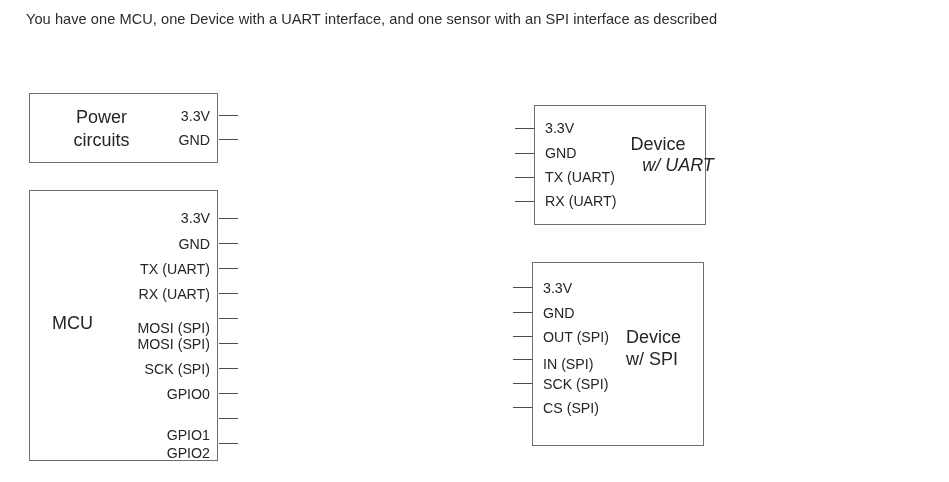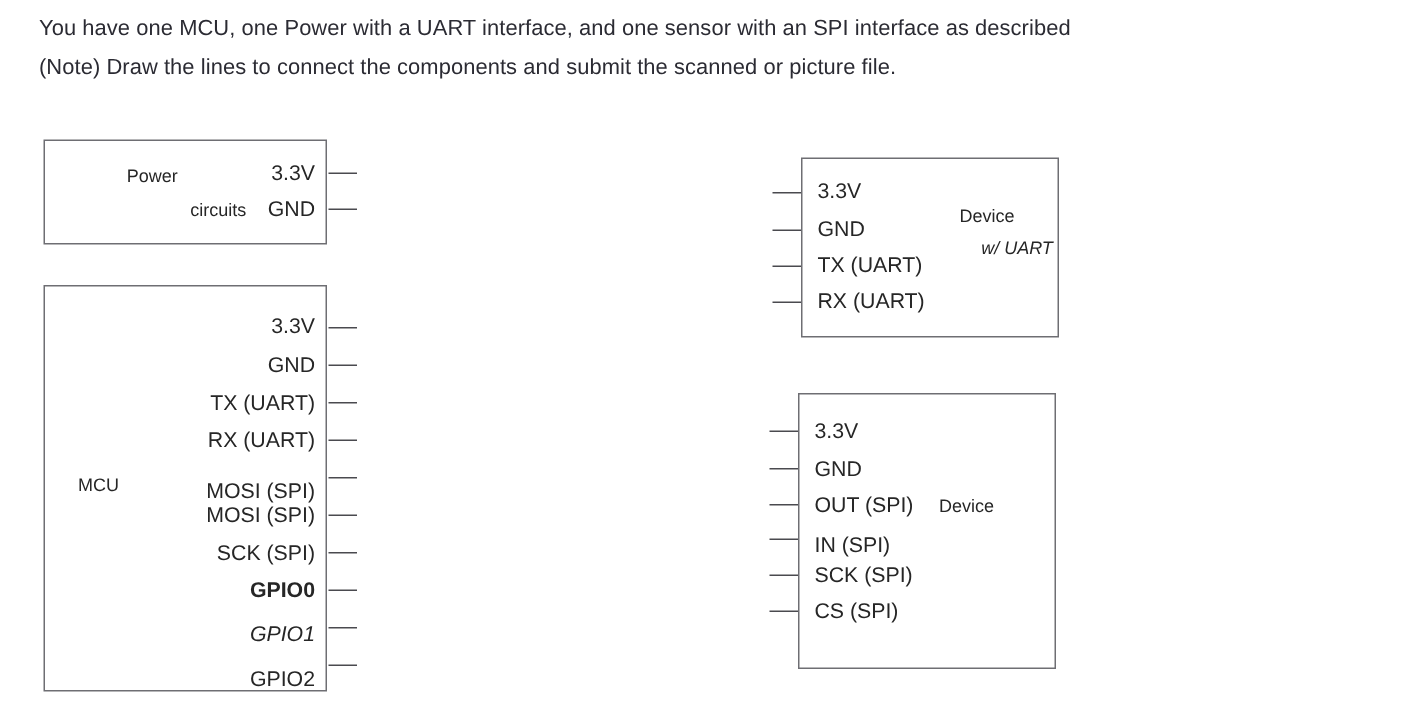--- a/index.html
+++ b/index.html
@@ -78,7 +78,7 @@
 <body>
 
 <div id="prompt">
-  <div class="pline">You have one MCU, one Power with a UART interface, and one sensor with an SPI interface as described</div>
+  <div class="pline">You have one MCU, one Device with a UART interface, and one sensor with an SPI interface as described</div>
   <div class="pline">(Note) Draw the lines to connect the components and submit the scanned or picture file.</div>
 </div>
 

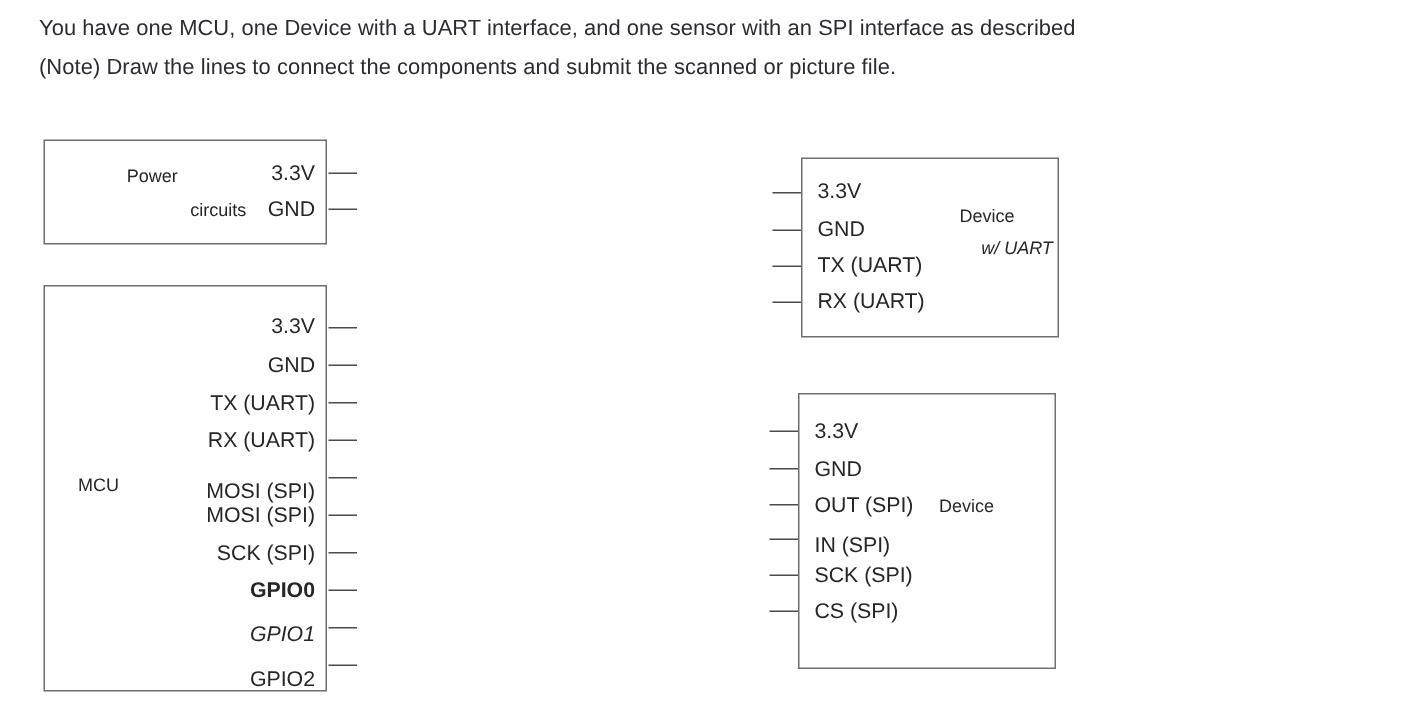--- a/index.html
+++ b/index.html
@@ -79,7 +79,6 @@
 
 <div id="prompt">
   <div class="pline">You have one MCU, one Device with a UART interface, and one sensor with an SPI interface as described</div>
-  <div class="pline">(Note) Draw the lines to connect the components and submit the scanned or picture file.</div>
 </div>
 
 <div id="diagram">

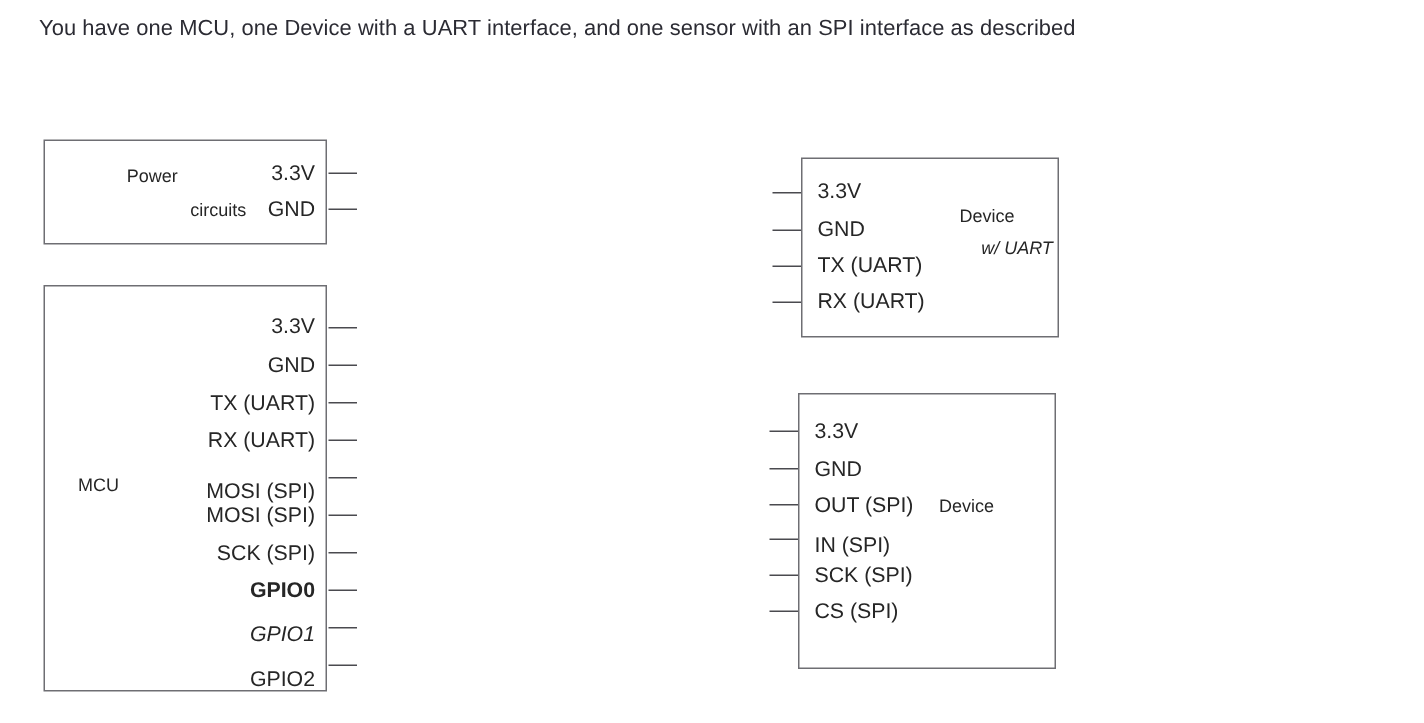--- a/index.html
+++ b/index.html
@@ -51,7 +51,7 @@
 
   .blk-name {
     position: absolute;
-    font-size: 12px;
+    font-size: 18px;
     line-height: 23px;
     color: #262626;
     white-space: nowrap;

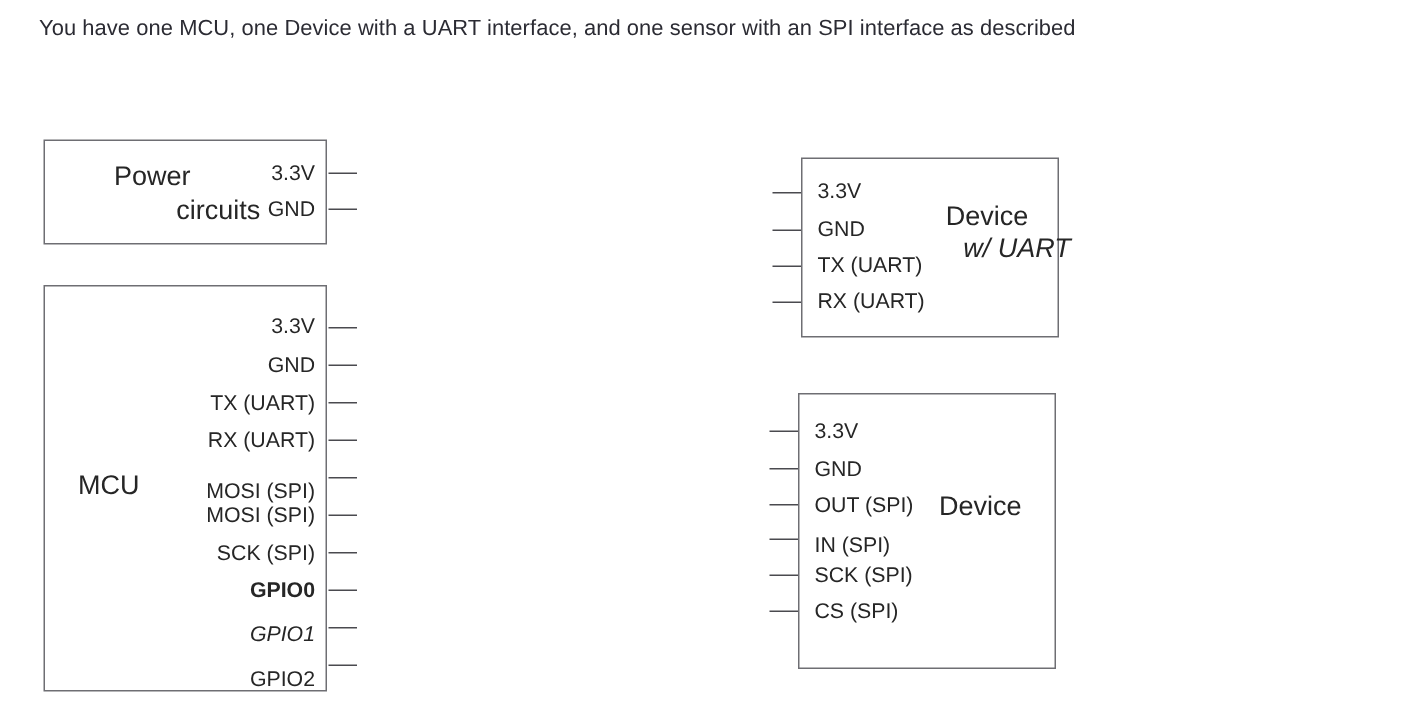--- a/index.html
+++ b/index.html
@@ -86,7 +86,7 @@
   <div class="block" style="left:29px; top:93px; width:189px; height:70px;"></div>
 
   <div class="blk-name" style="left:29px; top:106px; width:145px; text-align:center;">Power</div>
-  <div class="blk-name" style="left:29px; top:129px; width:145px; text-align:center;margin-left:44px;">circuits</div>
+  <div class="blk-name" style="left:29px; top:129px; width:145px; text-align:center;">circuits</div>
 
   <div class="pin-label right" style="left:118px; top:109px; width:92px;">3.3V</div>
   <div class="pin-label right" style="left:118px; top:133px; width:92px;">GND</div>

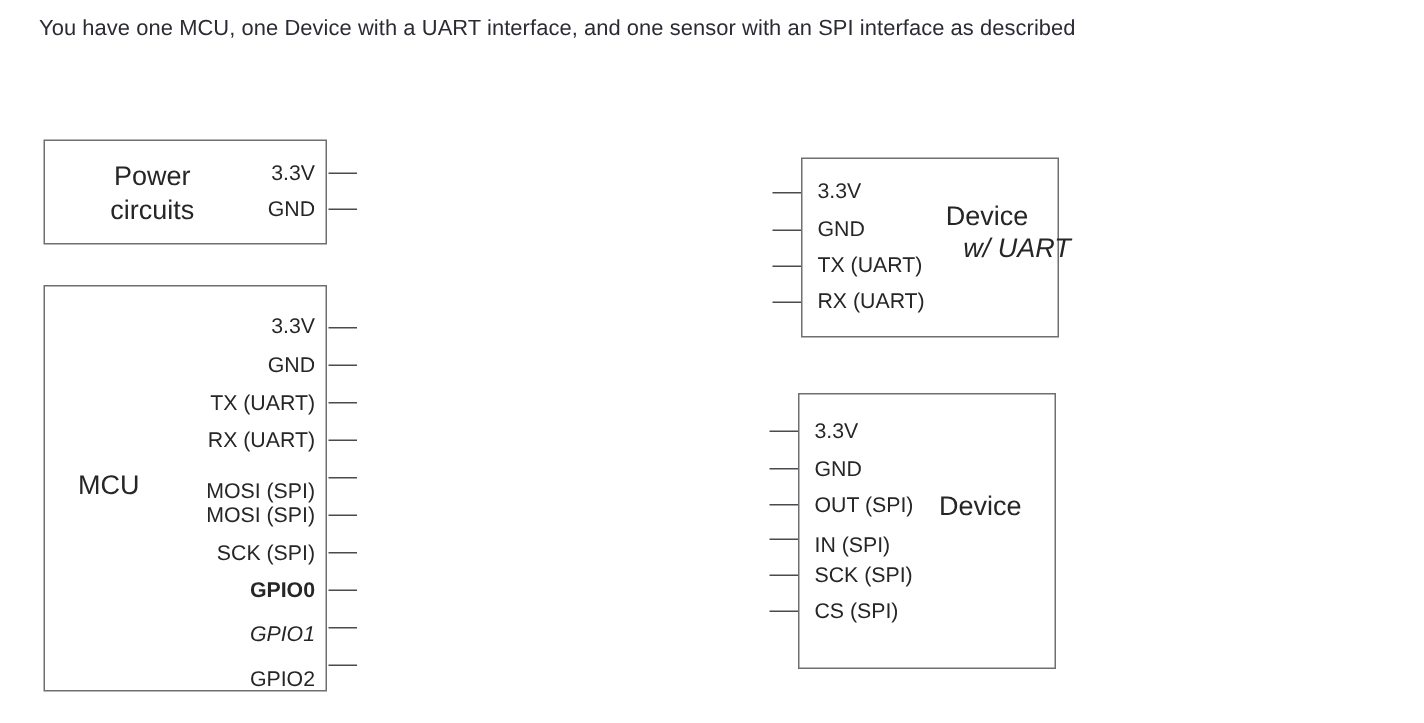--- a/index.html
+++ b/index.html
@@ -138,6 +138,7 @@
   <div class="block" style="left:532px; top:262px; width:172px; height:184px;"></div>
 
   <div class="blk-name" style="left:626px; top:326px; width:80px; text-align:left;">Device</div>
+  <div class="blk-name" style="left:626px; top:348px; width:80px; text-align:left;">w/ SPI</div>
 
   <div class="pin-label left" style="left:543px; top:281px; width:120px;">3.3V</div>
   <div class="pin-label left" style="left:543px; top:306px; width:120px;">GND</div>

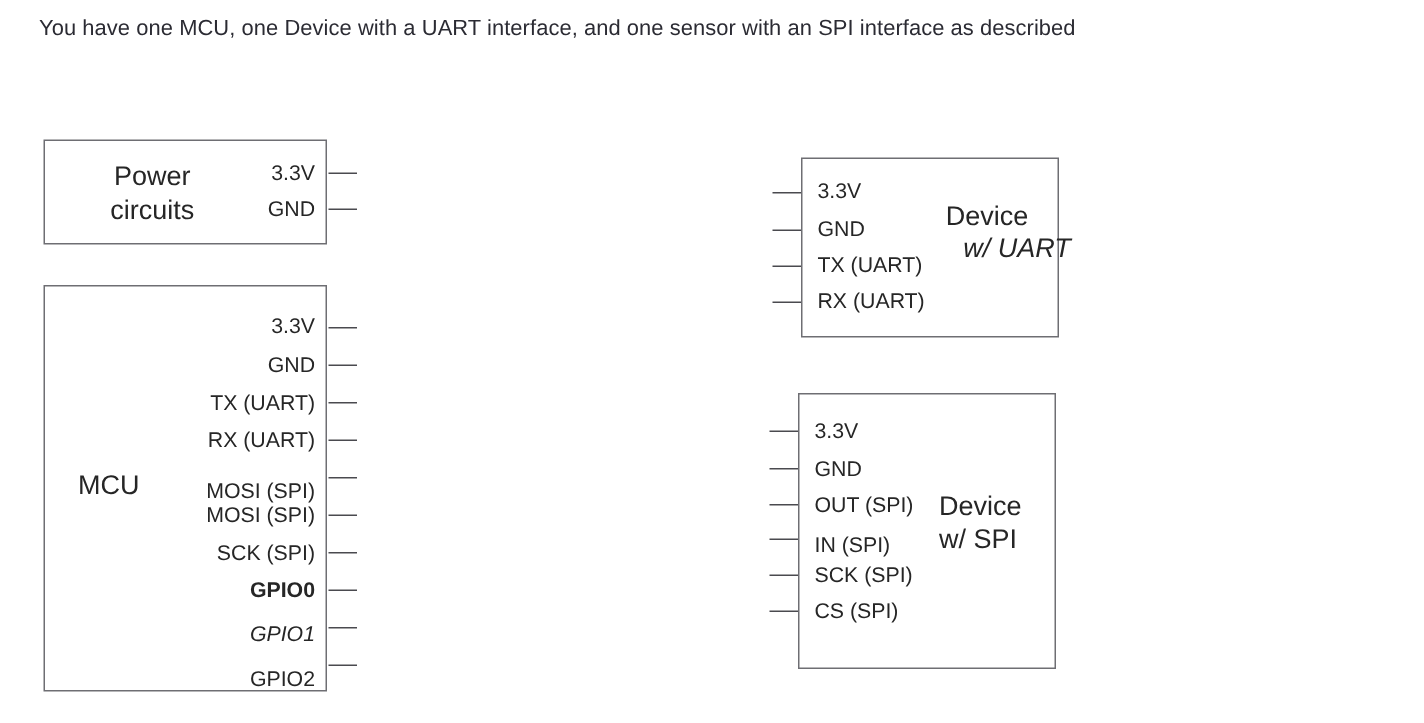--- a/index.html
+++ b/index.html
@@ -105,7 +105,7 @@
   <div class="pin-label right" style="left:86px; top:321px; width:124px;">MOSI (SPI)</div>
   <div class="pin-label right" style="left:86px; top:337px; width:124px;">MOSI (SPI)</div>
   <div class="pin-label right" style="left:86px; top:362px; width:124px;">SCK (SPI)</div>
-  <div class="pin-label right" style="left:86px; top:387px; width:124px;font-weight:bold;">GPIO0</div>
+  <div class="pin-label right" style="left:86px; top:387px; width:124px;">GPIO0</div>
   <div class="pin-label right" style="left:86px; top:416px; width:124px;font-style:italic;">GPIO1</div>
   <div class="pin-label right" style="left:86px; top:446px; width:124px;">GPIO2</div>
 

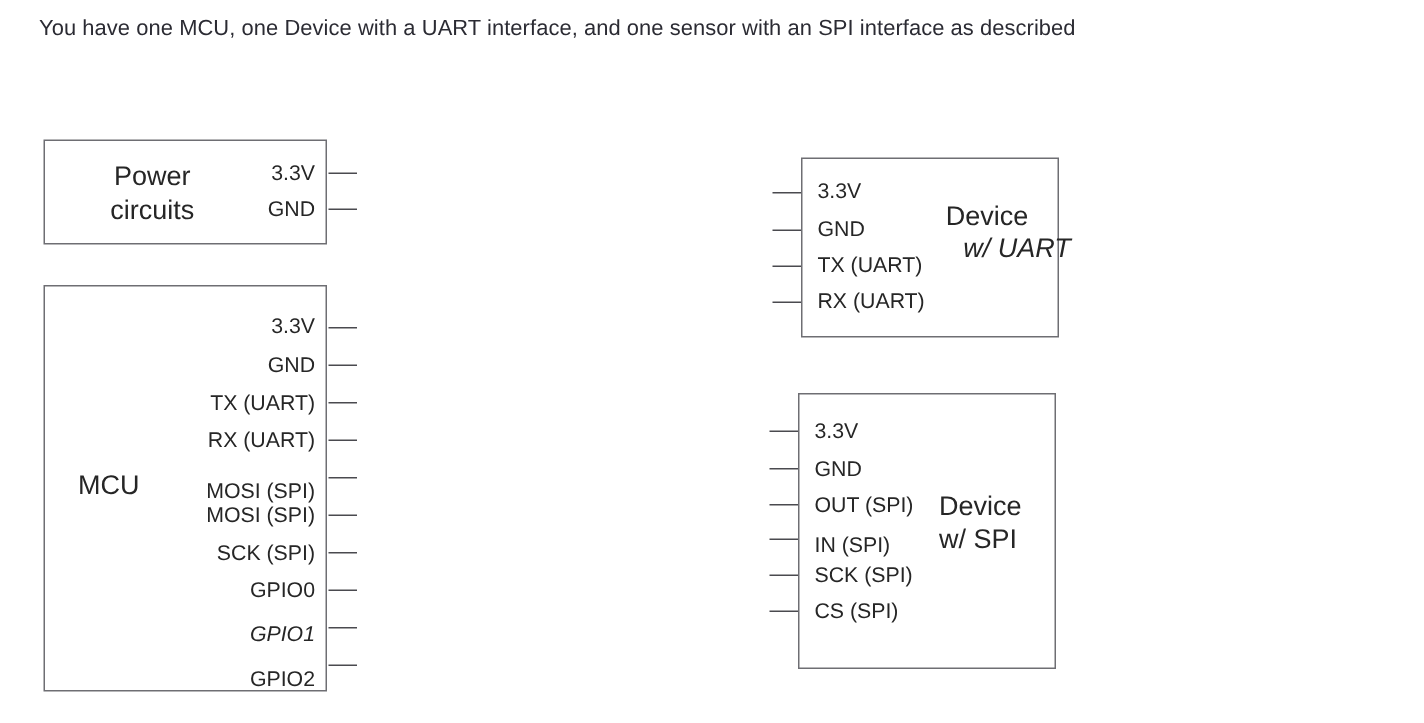--- a/index.html
+++ b/index.html
@@ -106,7 +106,7 @@
   <div class="pin-label right" style="left:86px; top:337px; width:124px;">MOSI (SPI)</div>
   <div class="pin-label right" style="left:86px; top:362px; width:124px;">SCK (SPI)</div>
   <div class="pin-label right" style="left:86px; top:387px; width:124px;">GPIO0</div>
-  <div class="pin-label right" style="left:86px; top:416px; width:124px;font-style:italic;">GPIO1</div>
+  <div class="pin-label right" style="left:86px; top:428px; width:124px;">GPIO1</div>
   <div class="pin-label right" style="left:86px; top:446px; width:124px;">GPIO2</div>
 
   <div class="stub" style="left:219px; top:218px; width:19px;"></div>

